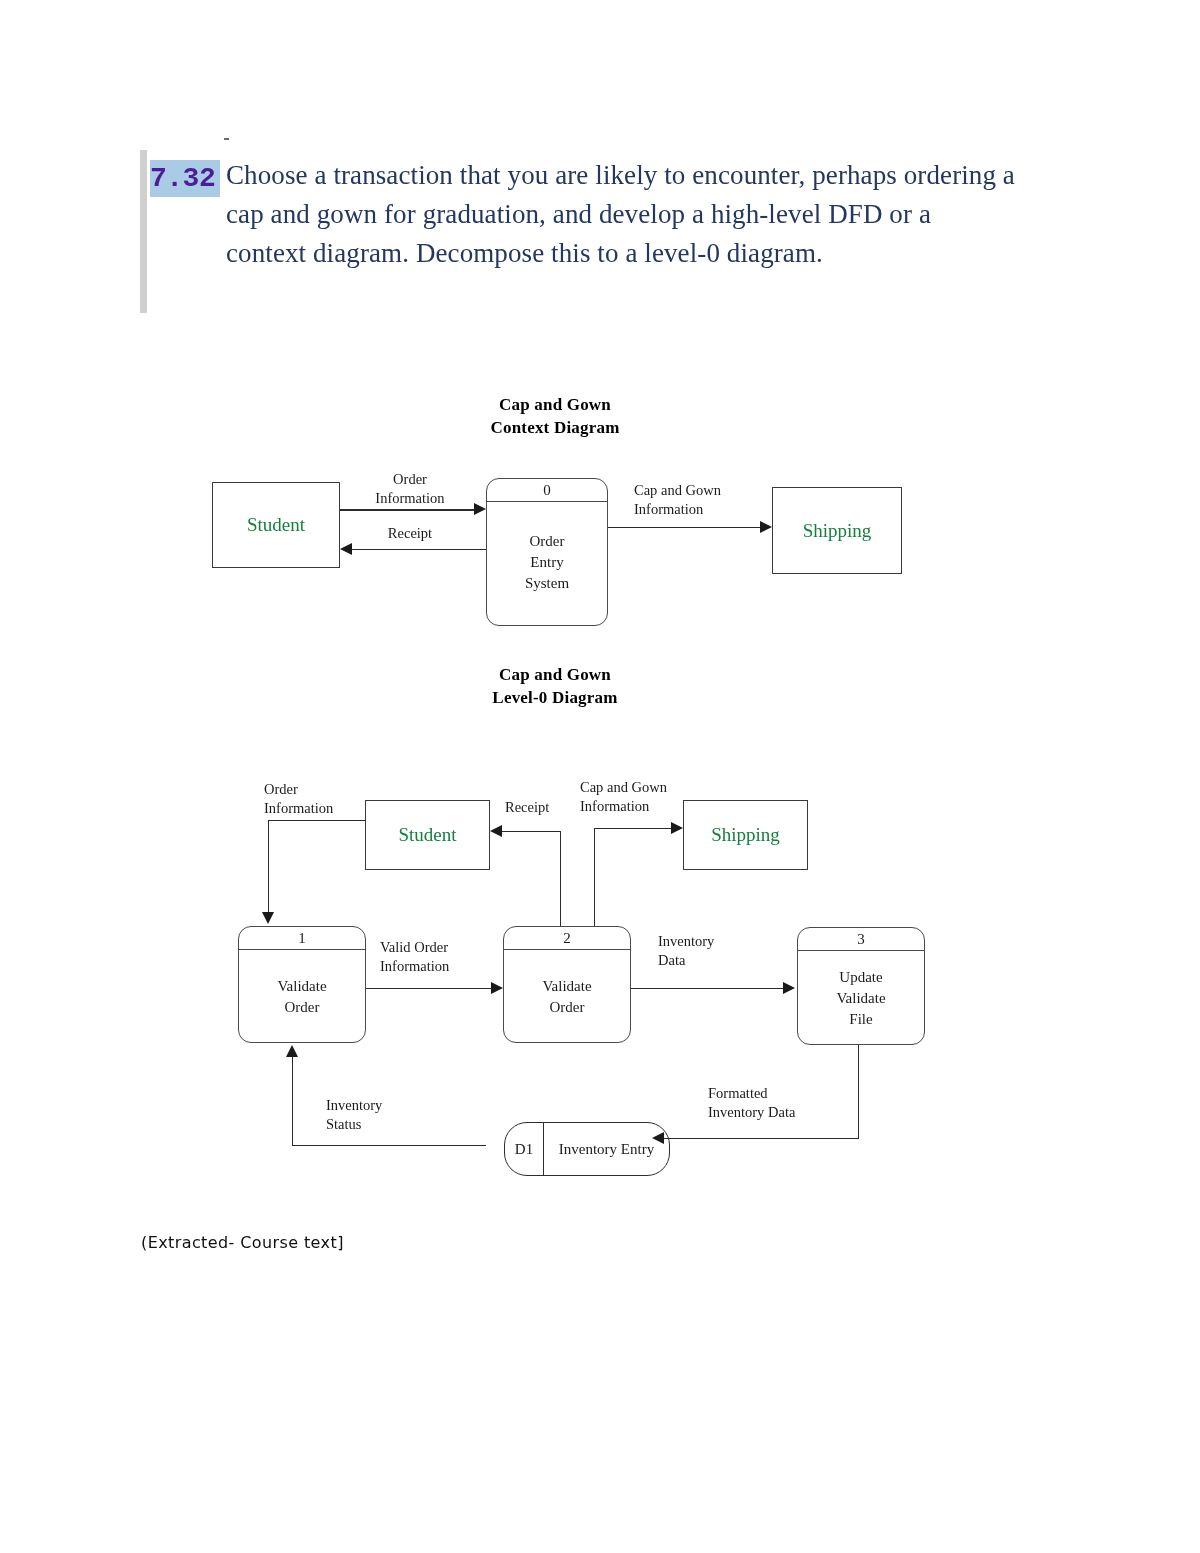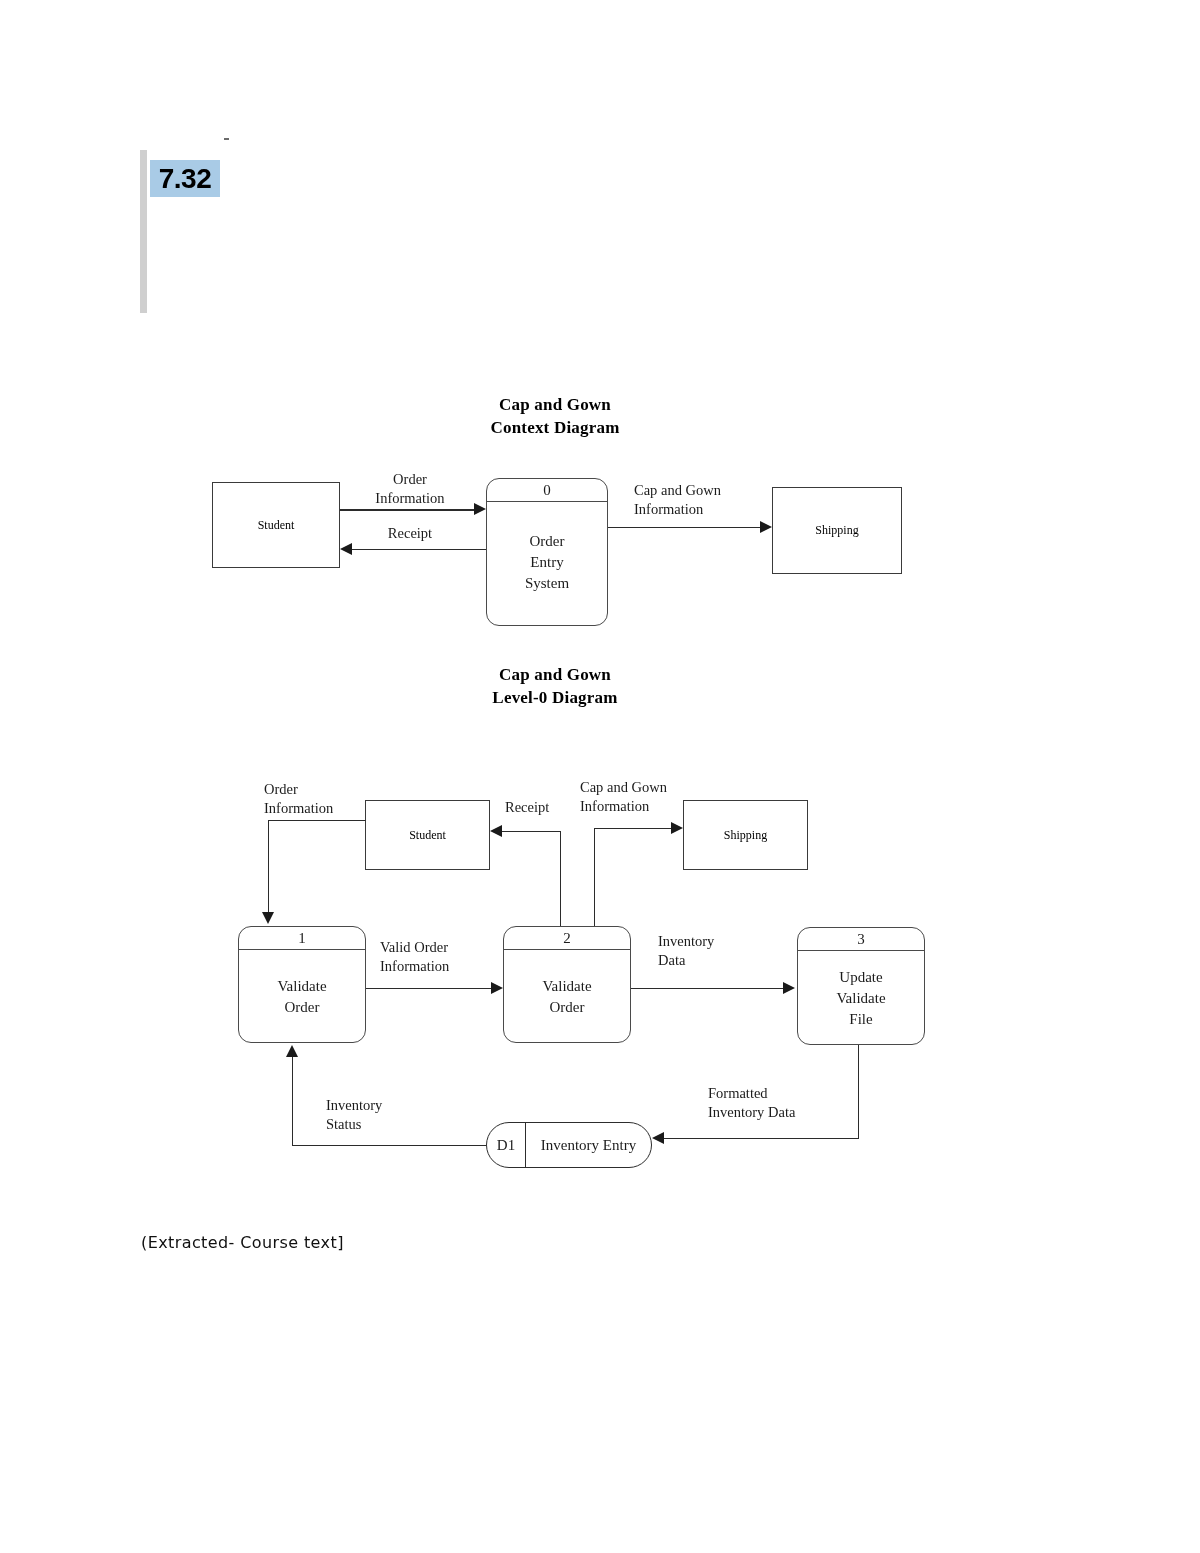--- a/index.html
+++ b/index.html
@@ -39,12 +39,11 @@
     width: 70px;
     height: 37px;
     background: #a9cbe6;
-    color: #000000;
-    font-family: Liberation Sans, sans-serif;
+    color: #4c1d95;
+    font-family: Liberation Mono, monospace;
     font-weight: bold;
     font-size: 28px;
     line-height: 37px;
-    text-align: center;
     letter-spacing: -0.5px;
   }
   #question-text {

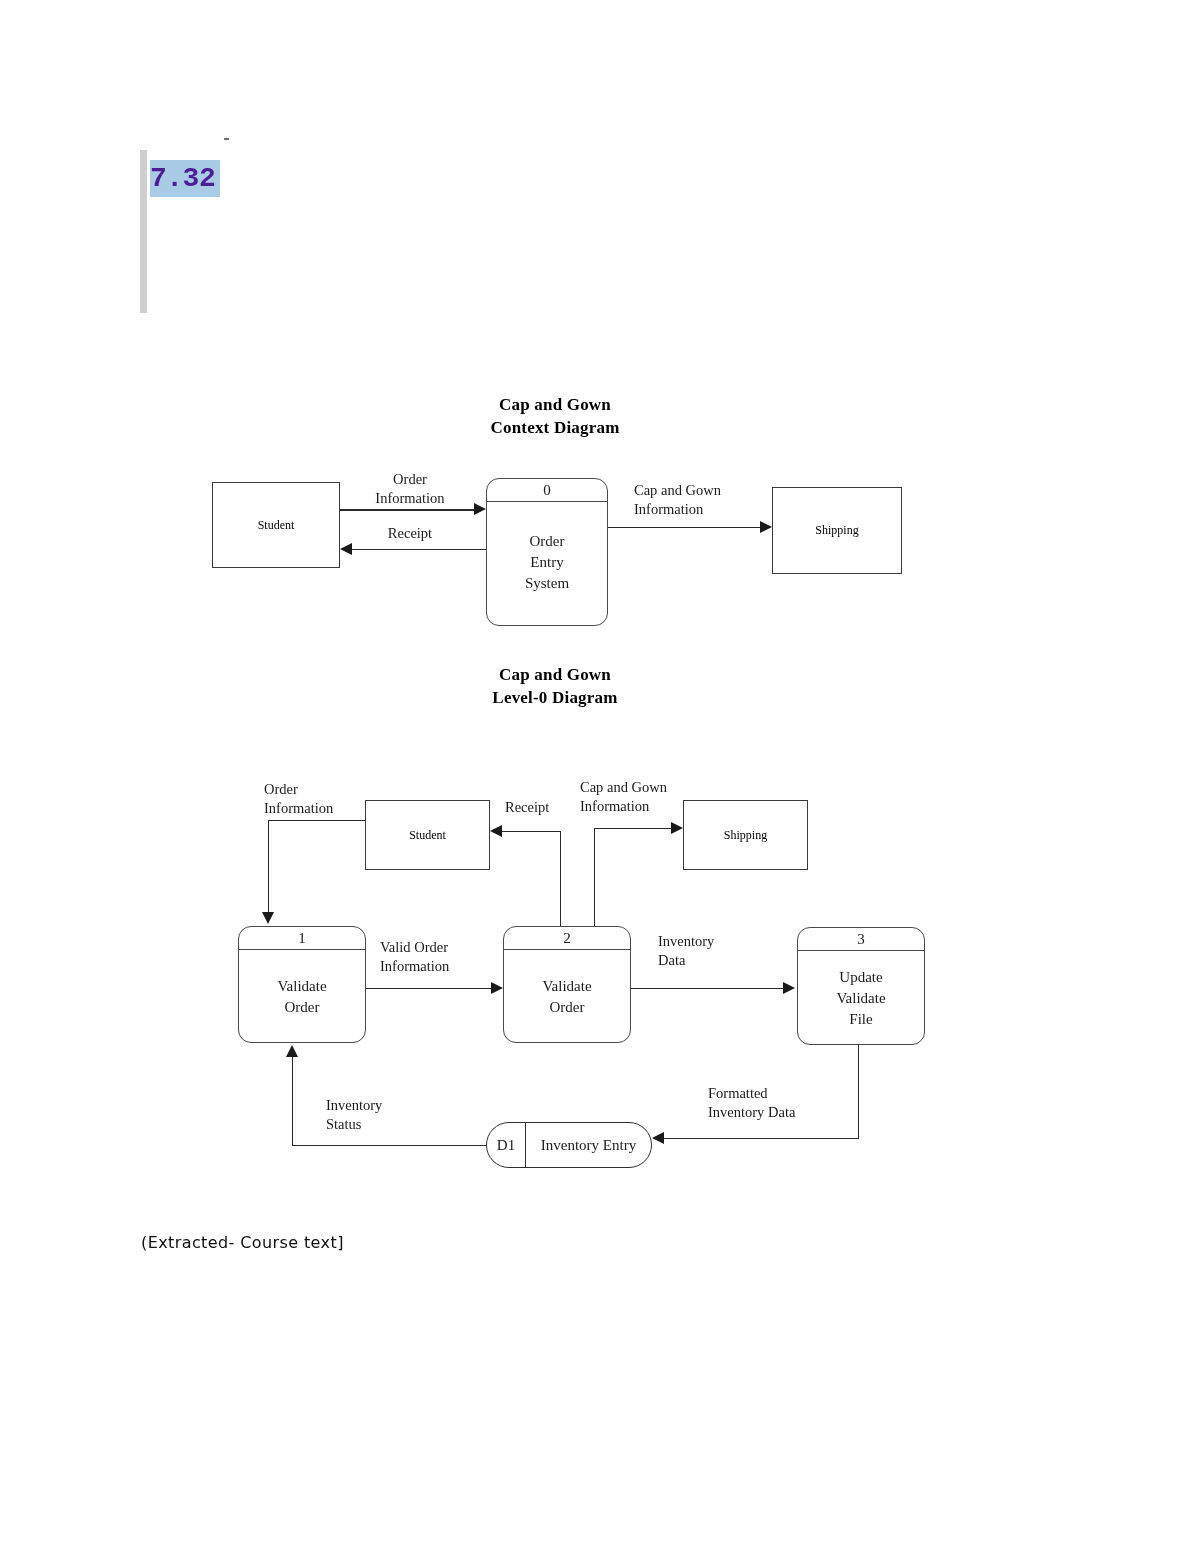--- a/index.html
+++ b/index.html
@@ -249,6 +249,7 @@
   <div id="question-margin-bar"></div>
   <div id="question-tick"></div>
   <div id="question-number">7.32</div>
+  <div id="question-text">Choose a transaction that you are likely to encounter, perhaps ordering a cap and gown for graduation, and develop a high-level DFD or a context diagram. Decompose this to a level-0 diagram.</div>
 </div>
 
 <div id="diagram-canvas">

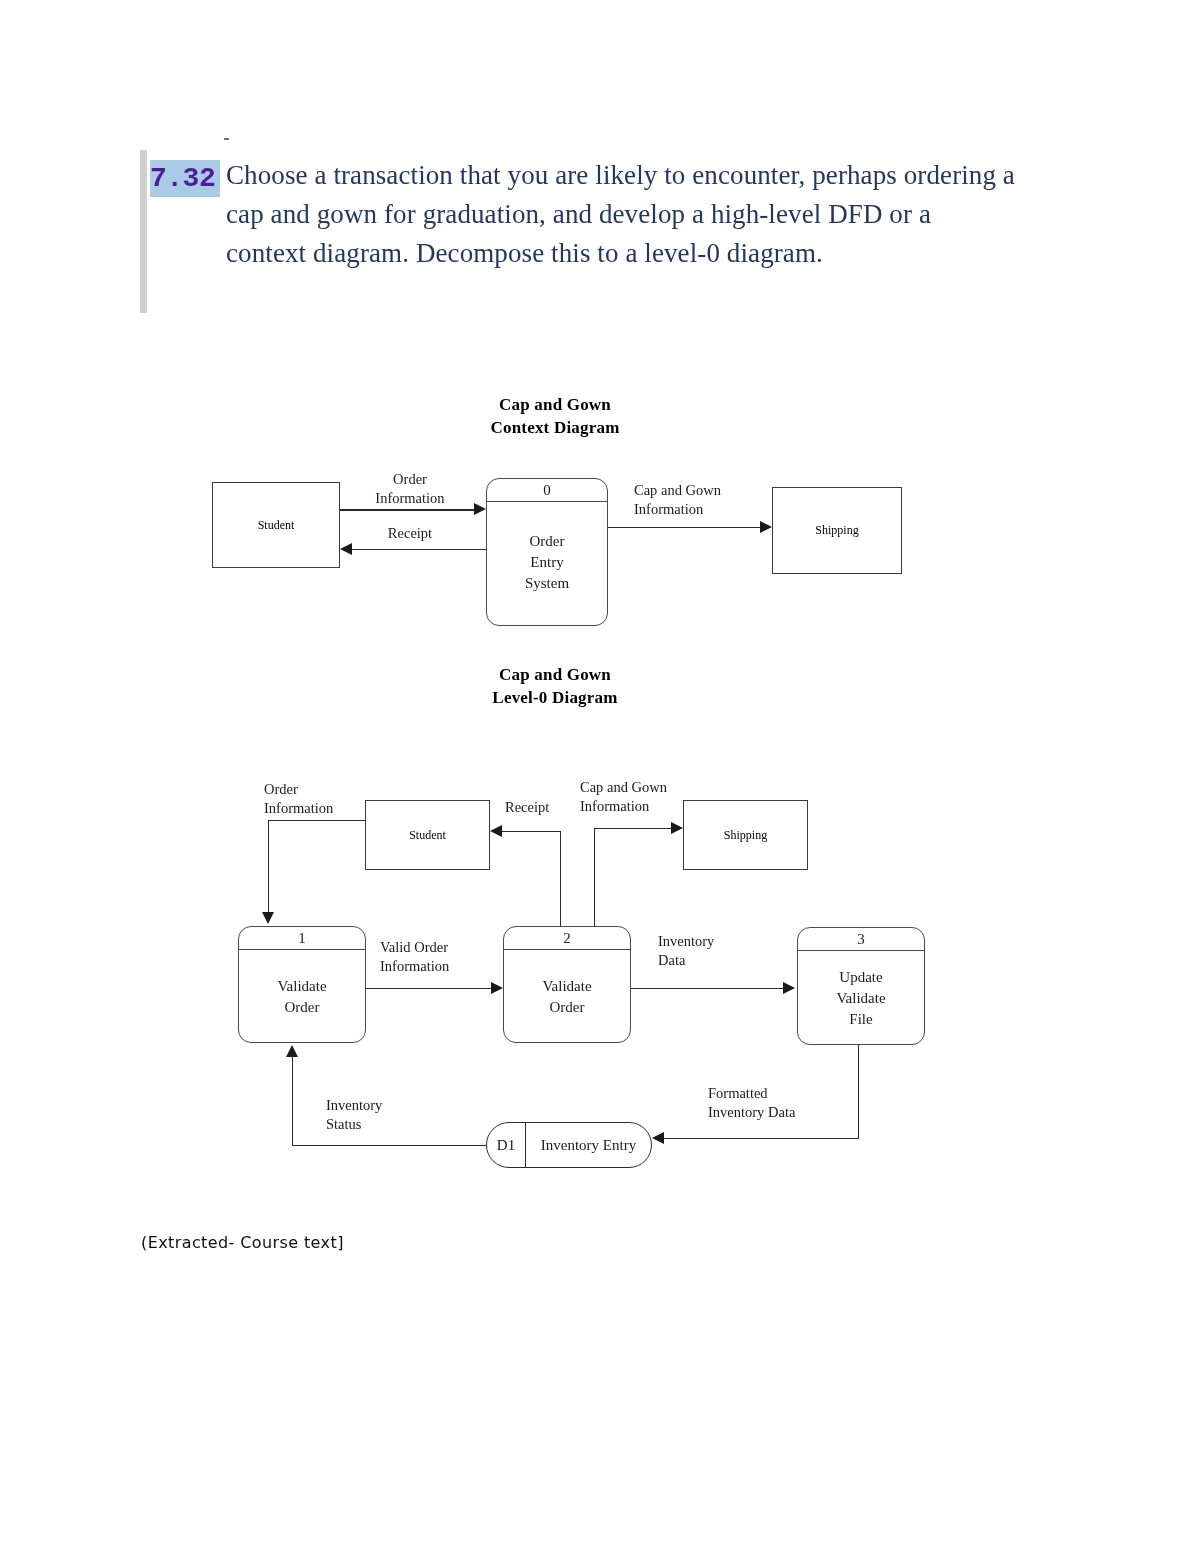--- a/index.html
+++ b/index.html
@@ -98,8 +98,8 @@
     align-items: center;
     justify-content: center;
     font-family: "Liberation Serif", "DejaVu Serif", serif;
-    font-size: 12px;
-    color: #000000;
+    font-size: 19px;
+    color: #15803d;
   }
 
   

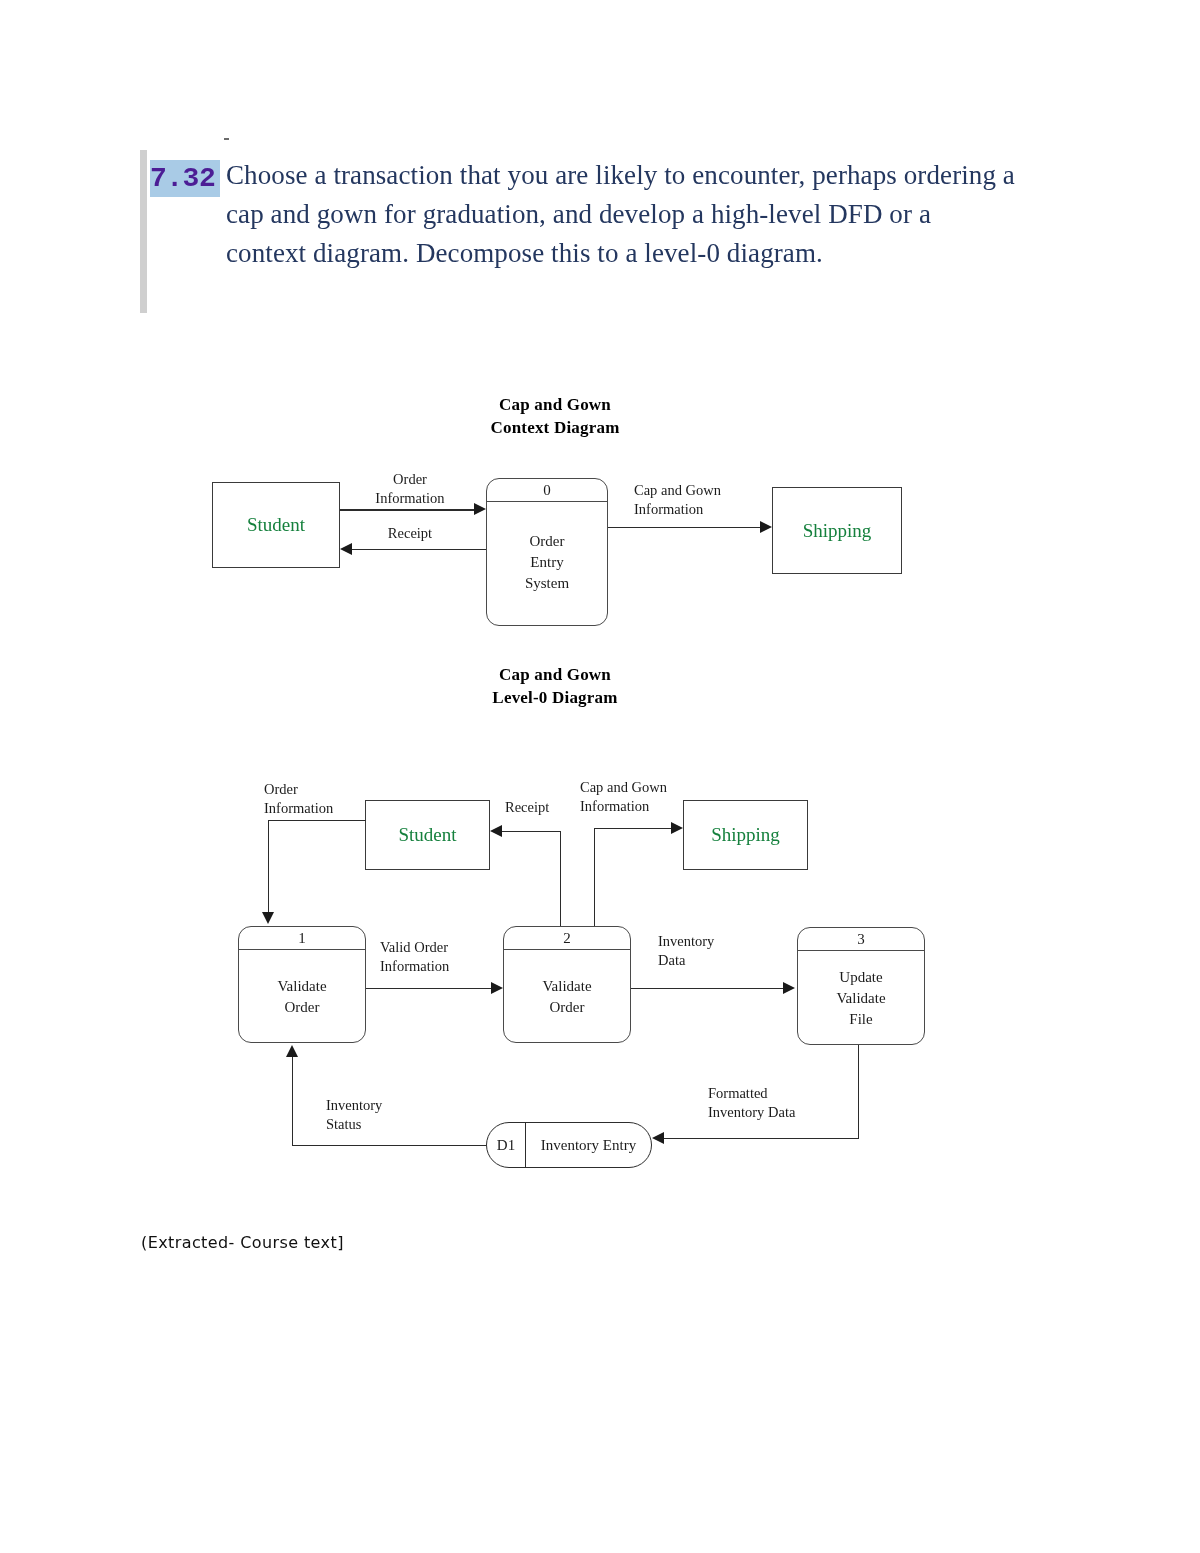--- a/index.html
+++ b/index.html
@@ -316,7 +316,7 @@
 File</div>
   </div>
 
-  <div class="datastore" style="left:486px; top:1122px; width:166px; height:46px;border-radius:23px;">
+  <div class="datastore" style="left:504px; top:1122px; width:166px; height:54px;border-radius:23px;">
     <div class="datastore-id">D1</div>
     <div class="datastore-name">Inventory Entry</div>
   </div>

